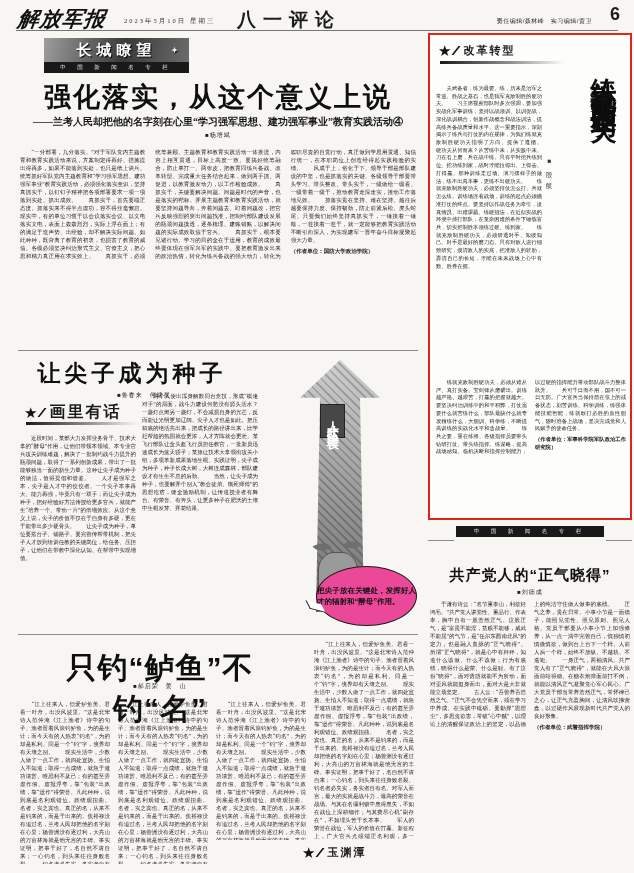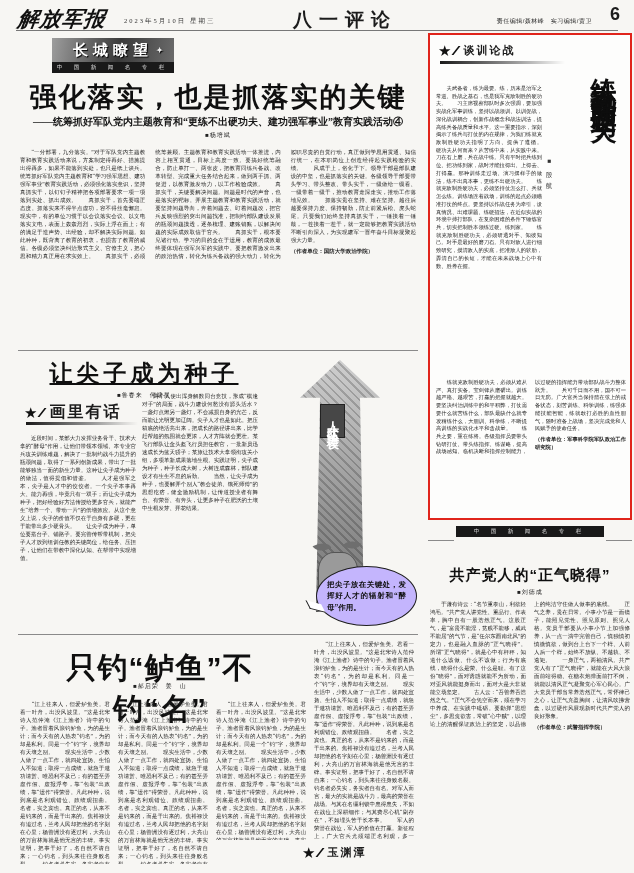--- a/index.html
+++ b/index.html
@@ -10,7 +10,7 @@
   
   .masthead-logo { left:18px; top:5px; font-family:"DejaVu Serif", serif; font-style:italic; font-weight:bold; font-size:21px; transform:skewX(-8deg); letter-spacing:1px; color:#111; }
   .masthead-date { left:124px; top:17px; font-size:6.5px; letter-spacing:2px; color:#333; }
-  .page-section-title { left:237px; top:7px; width:160px; text-align:right; font-size:19px; font-weight:bold; letter-spacing:7px; font-family:"Liberation Sans", sans-serif; }
+  .page-section-title { left:237px; top:7px; width:160px; text-align:left; font-size:19px; font-weight:bold; letter-spacing:7px; font-family:"Liberation Sans", sans-serif; }
   .editors { right:42px; top:17px; font-size:6px; color:#222; letter-spacing:.5px; font-family:"Liberation Sans", sans-serif; }
   .page-number { right:14px; top:4px; font-size:18px; font-weight:bold; font-family:"Liberation Sans", sans-serif; }
   .header-rule { left:16px; top:30px; width:602px; border-top:1px solid #777; }

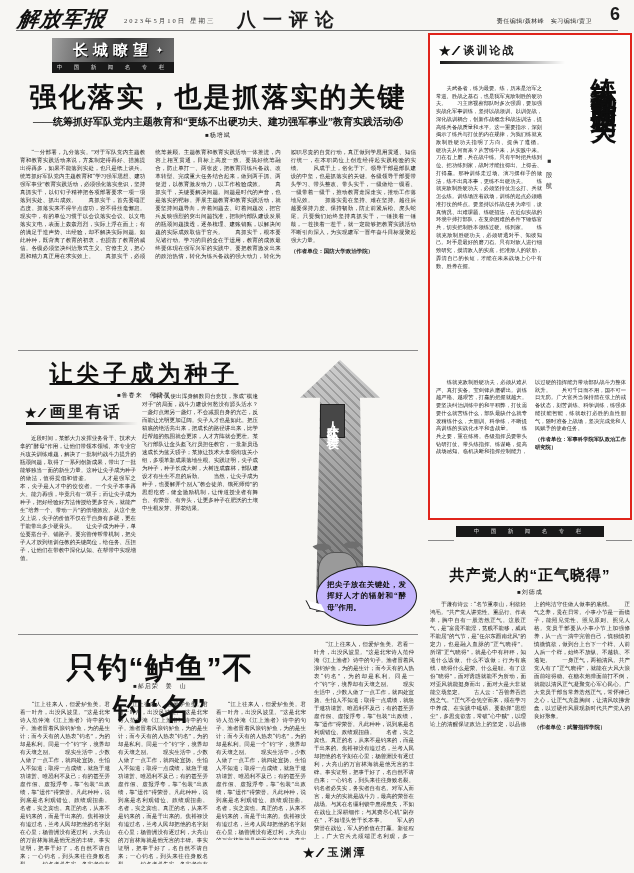--- a/index.html
+++ b/index.html
@@ -74,7 +74,7 @@
 <div class="abs page-number">6</div>
 <div class="abs header-rule"></div>
 
-<div class="abs banner" style="left:52px;top:38px;width:122px;">
+<div class="abs banner" style="left:44px;top:38px;width:145px;">
   <span class="main">长城瞭望</span>
   <span class="sub">中 国 新 闻 名 专 栏</span>
 </div>

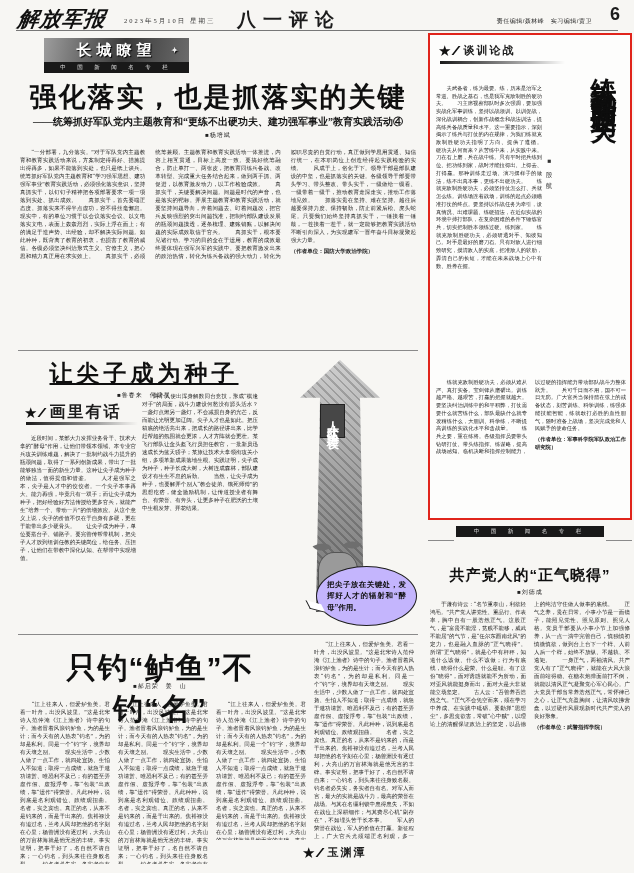--- a/index.html
+++ b/index.html
@@ -134,7 +134,7 @@
   <div class="abs badge" style="left:8px;top:8px;">
     <span class="b-star">★</span>
     <span class="b-swoosh"></span>
-    <span class="b-label" style="font-size:11px;">谈训论战</span>
+    <span class="b-label" style="font-size:11px;">改革转型</span>
     <span class="b-bar" style="width:125px;top:18px;"></span>
   </div>
 

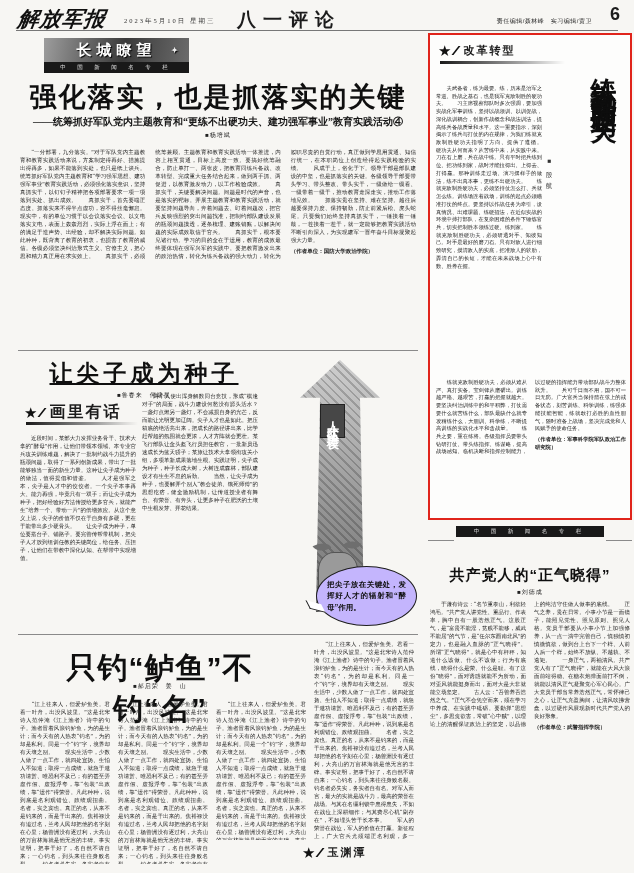--- a/index.html
+++ b/index.html
@@ -79,7 +79,7 @@
   <span class="sub">中 国 新 闻 名 专 栏</span>
 </div>
 
-<div class="abs headline" style="left:18px;top:79px;width:400px;font-size:27px;letter-spacing:2px;">强化落实，也是抓落实的关键</div>
+<div class="abs headline" style="left:18px;top:79px;width:400px;font-size:27px;letter-spacing:2px;">强化落实，从这个意义上说</div>
 <div class="abs subtitle" style="left:18px;top:115px;width:400px;font-size:10px;">——统筹抓好军队党内主题教育和“更练不出硬功夫、建功强军事业”教育实践活动④</div>
 <div class="abs byline" style="left:18px;top:131px;width:400px;">■杨培斌</div>
 

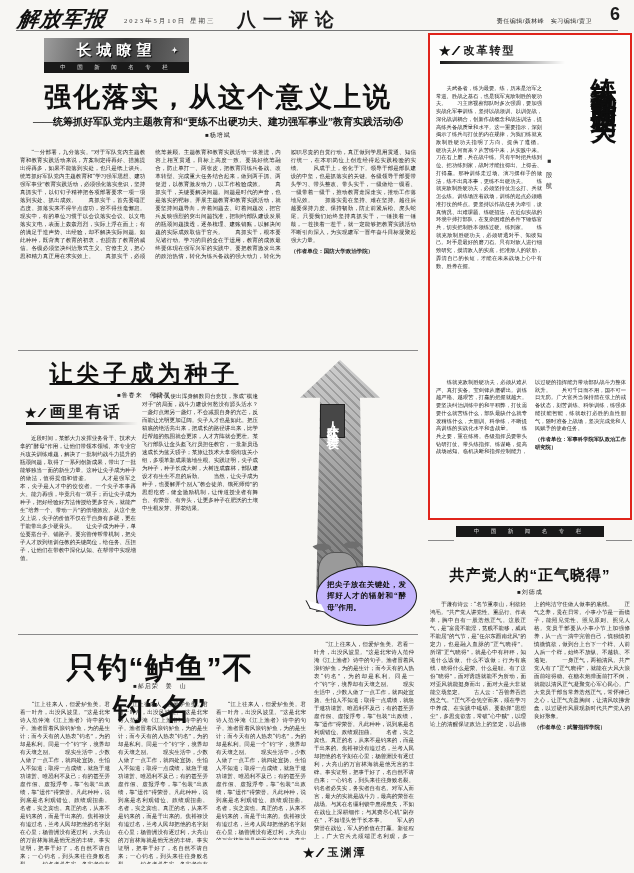--- a/index.html
+++ b/index.html
@@ -80,7 +80,7 @@
 </div>
 
 <div class="abs headline" style="left:18px;top:79px;width:400px;font-size:27px;letter-spacing:2px;">强化落实，从这个意义上说</div>
-<div class="abs subtitle" style="left:18px;top:115px;width:400px;font-size:10px;">——统筹抓好军队党内主题教育和“更练不出硬功夫、建功强军事业”教育实践活动④</div>
+<div class="abs subtitle" style="left:18px;top:115px;width:400px;font-size:10px;">——兰考人民却把他的名字刻在心里“学习强军思想、建功强军事业”教育实践活动④</div>
 <div class="abs byline" style="left:18px;top:131px;width:400px;">■杨培斌</div>
 
 <div class="abs smalltext cols3" style="left:20px;top:148px;width:396px;height:198px;">

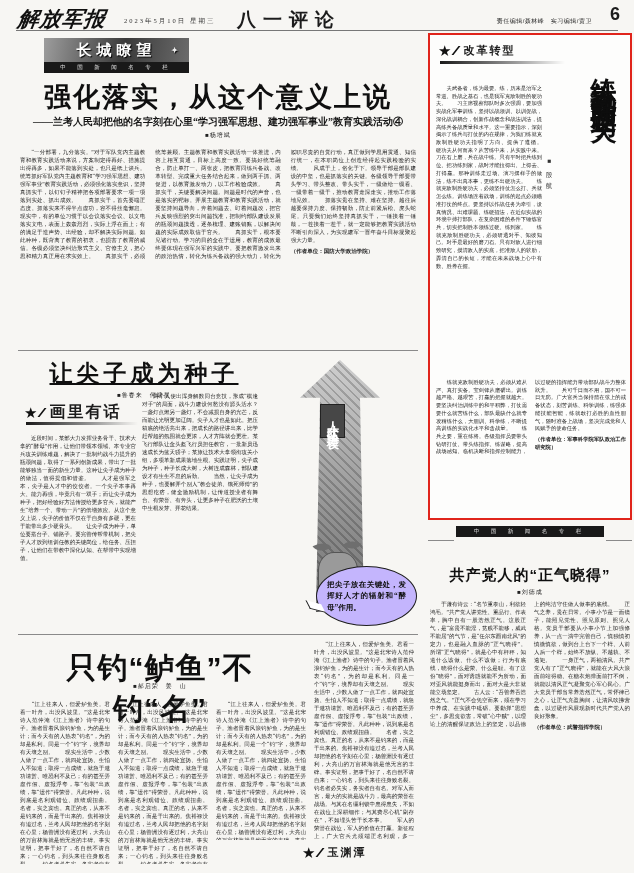--- a/index.html
+++ b/index.html
@@ -90,7 +90,7 @@
 
 <div class="abs rule" style="left:18px;top:350px;width:400px;"></div>
 
-<div class="abs headline" style="left:26px;top:358px;width:236px;font-size:23px;letter-spacing:4px;text-decoration:underline;">让尖子成为种子</div>
+<div class="abs headline" style="left:14px;top:358px;width:236px;font-size:23px;letter-spacing:4px;">让尖子成为种子</div>
 <div class="abs byline" style="left:26px;top:391px;width:236px;">■鲁春来　何建星</div>
 
 <div class="abs badge" style="left:24px;top:402px;width:118px;">

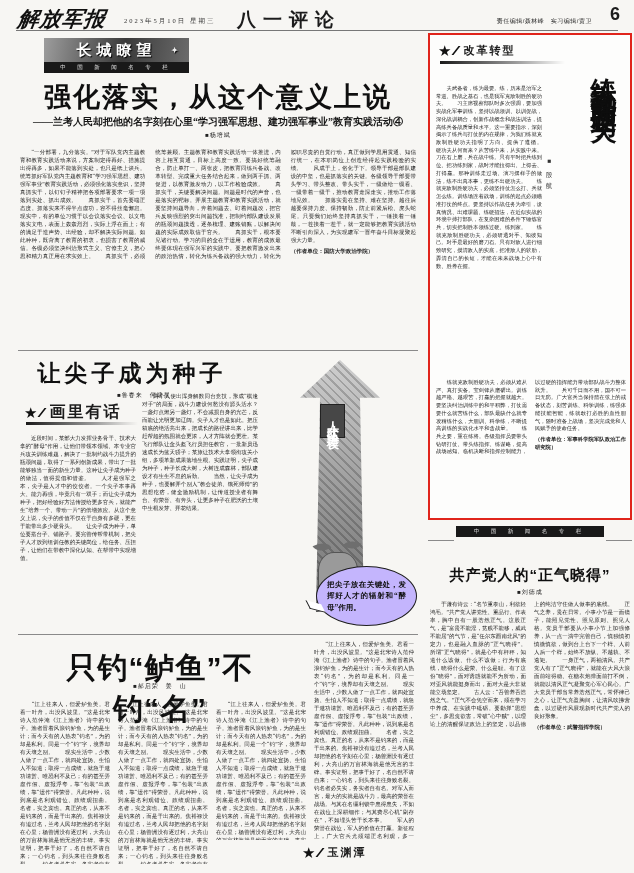--- a/index.html
+++ b/index.html
@@ -58,8 +58,8 @@
   .leaf { position:absolute; width:16px; height:10px; background:#6e6e6e; border-radius:0 100% 0 100%; }
   .leaf.l { left:52px; top:186px; transform:rotate(-28deg); }
   .leaf.r { left:82px; top:184px; transform:rotate(24deg) scaleX(-1); }
-  .bubble { position:absolute; left:54px; top:210px; width:101px; height:60px; background:#c4b5fd; border:1.5px solid #1d1d1d; border-radius:50%;
-     display:flex; align-items:center; justify-content:center; padding:6px 10px; }
+  .bubble { position:absolute; left:54px; top:210px; width:101px; height:60px; background:#ec4899; border:1.5px solid #1d1d1d; border-radius:50%;
+     display:flex; align-items:center; justify-content:center; padding:6px 0; }
   .bubble::before { content:""; position:absolute; left:-8px; bottom:14px; width:12px; height:8px; background:#fff;
      border-left:1.5px solid #1d1d1d; border-bottom:1.5px solid #1d1d1d; transform:skewX(40deg) rotate(18deg); }
   .bubble-text { font-size:7.5px; font-weight:bold; line-height:1.5; text-align:justify; color:#111; }

